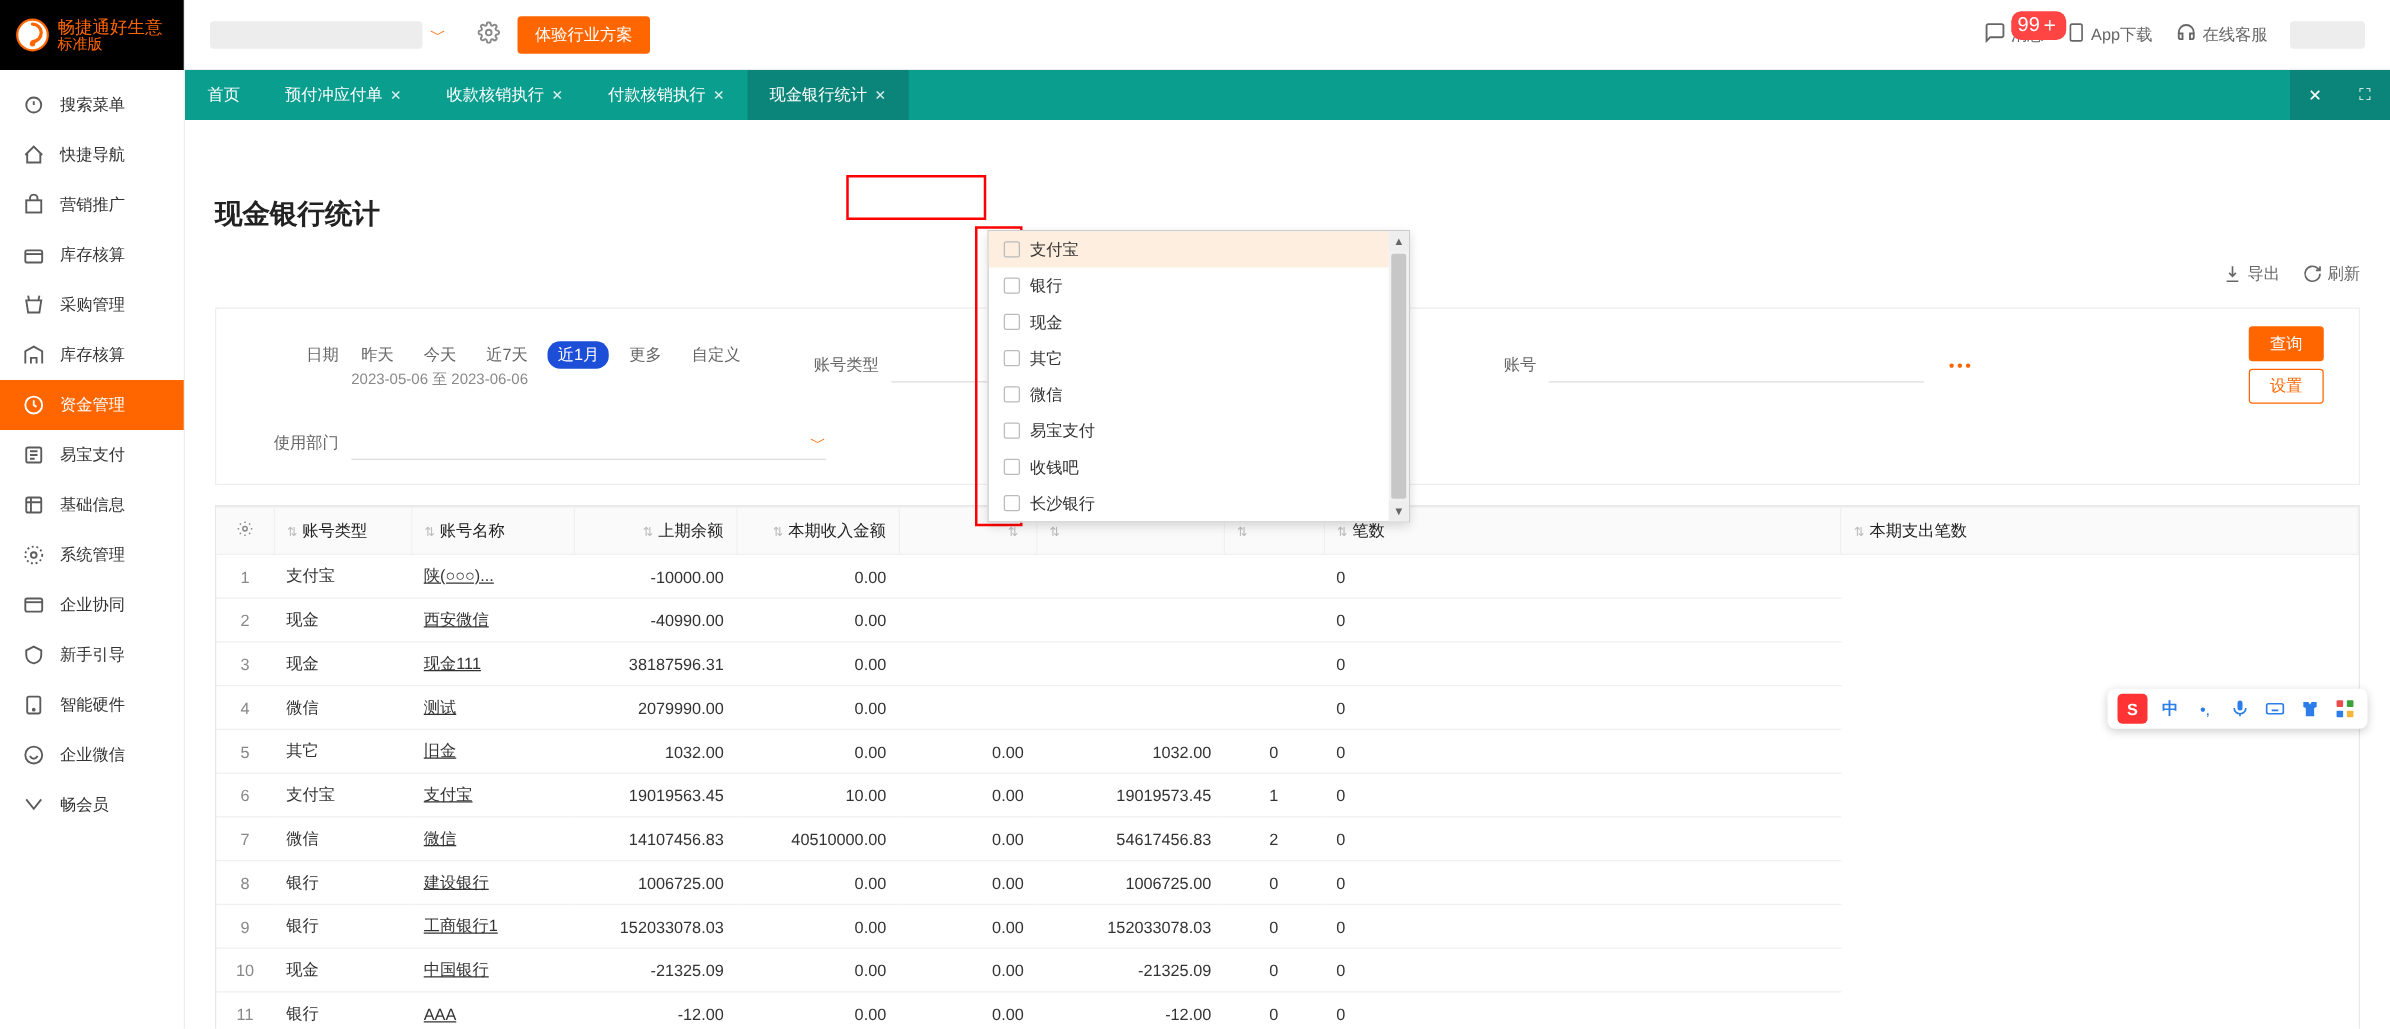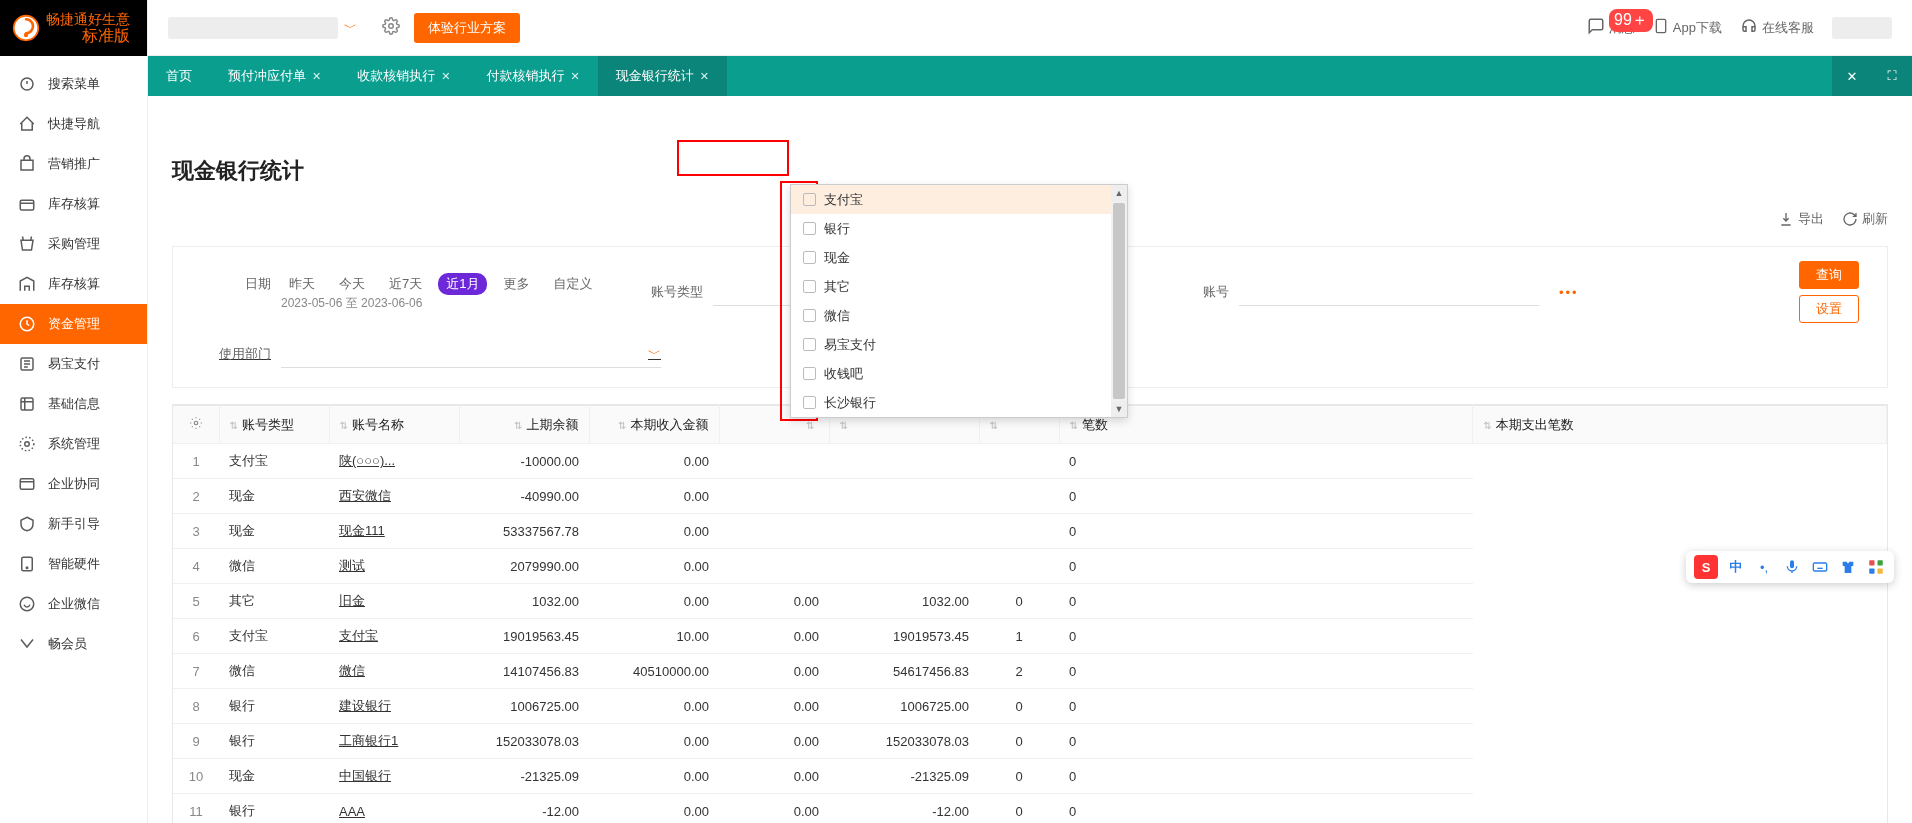--- a/index.html
+++ b/index.html
@@ -56,9 +56,8 @@
       font-weight: 500;
     }
     .logo-edition {
-      font-size: 16px;
+      font-size: 12px;
       color: #f60;
-      text-align: right;
     }
     .sidebar-menu {
       flex: 1;

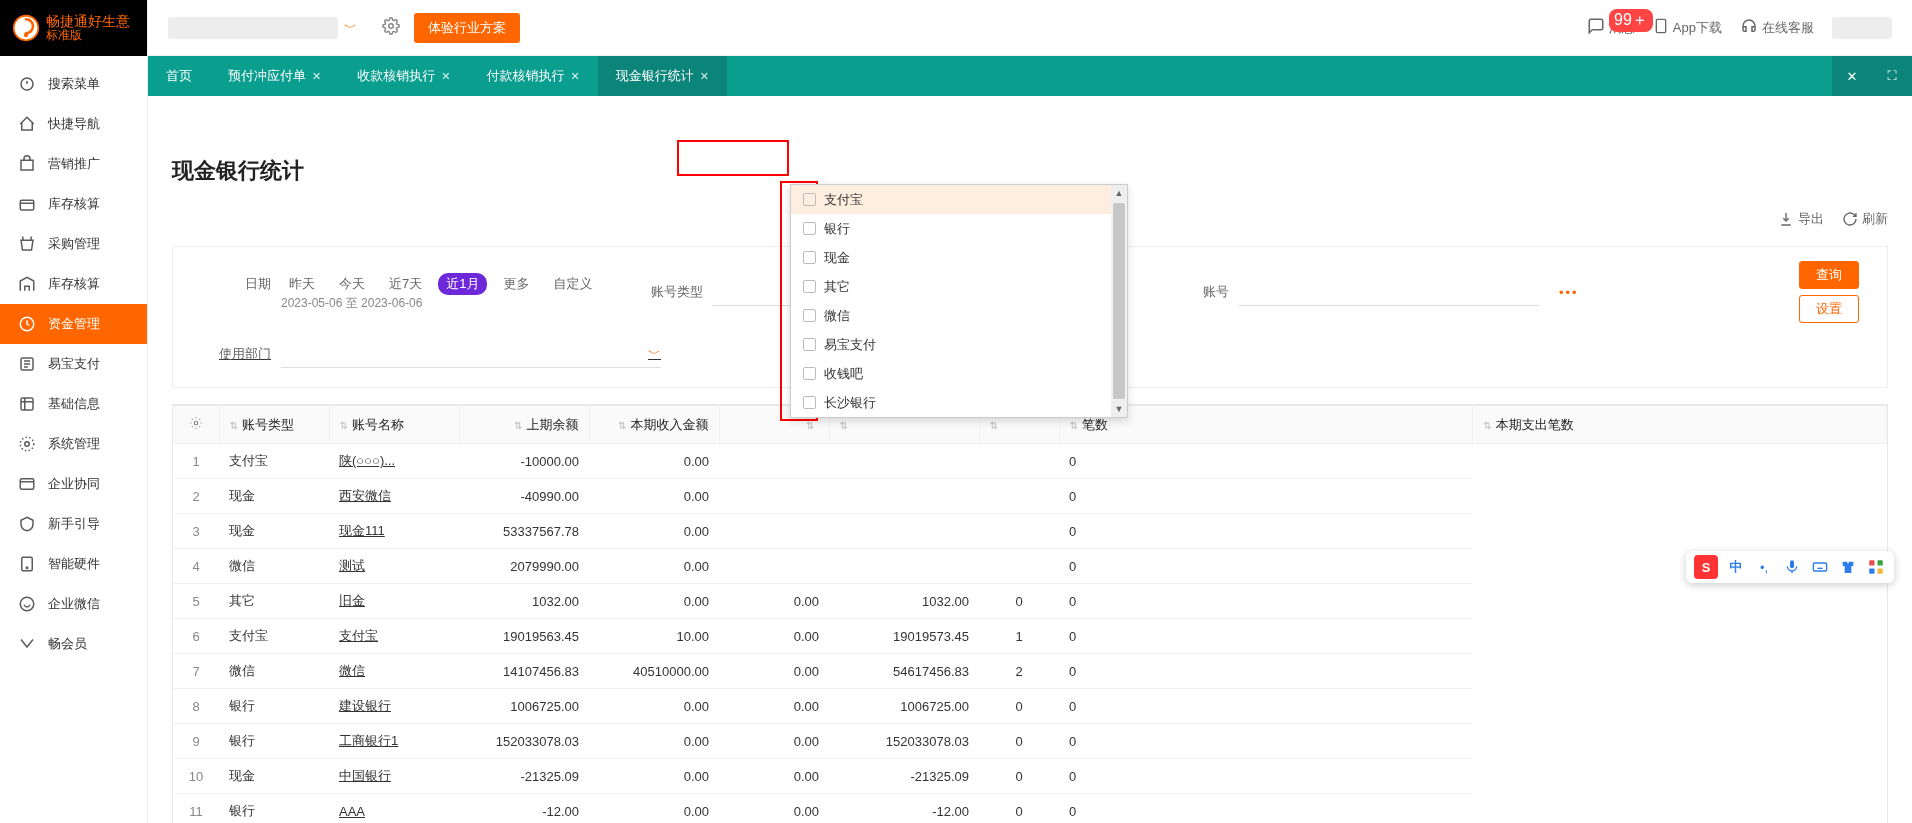--- a/index.html
+++ b/index.html
@@ -181,7 +181,7 @@
       cursor: pointer;
       border-radius: 10px;
     }
-    .date-pill.active { background: #6d28d9; color: #fff; }
+    .date-pill.active { background: #1d4ed8; color: #fff; }
     .date-range { font-size: 12px; color: #888; margin-left: 0; margin-top: 4px; }
     .filter-input {
       position: relative;

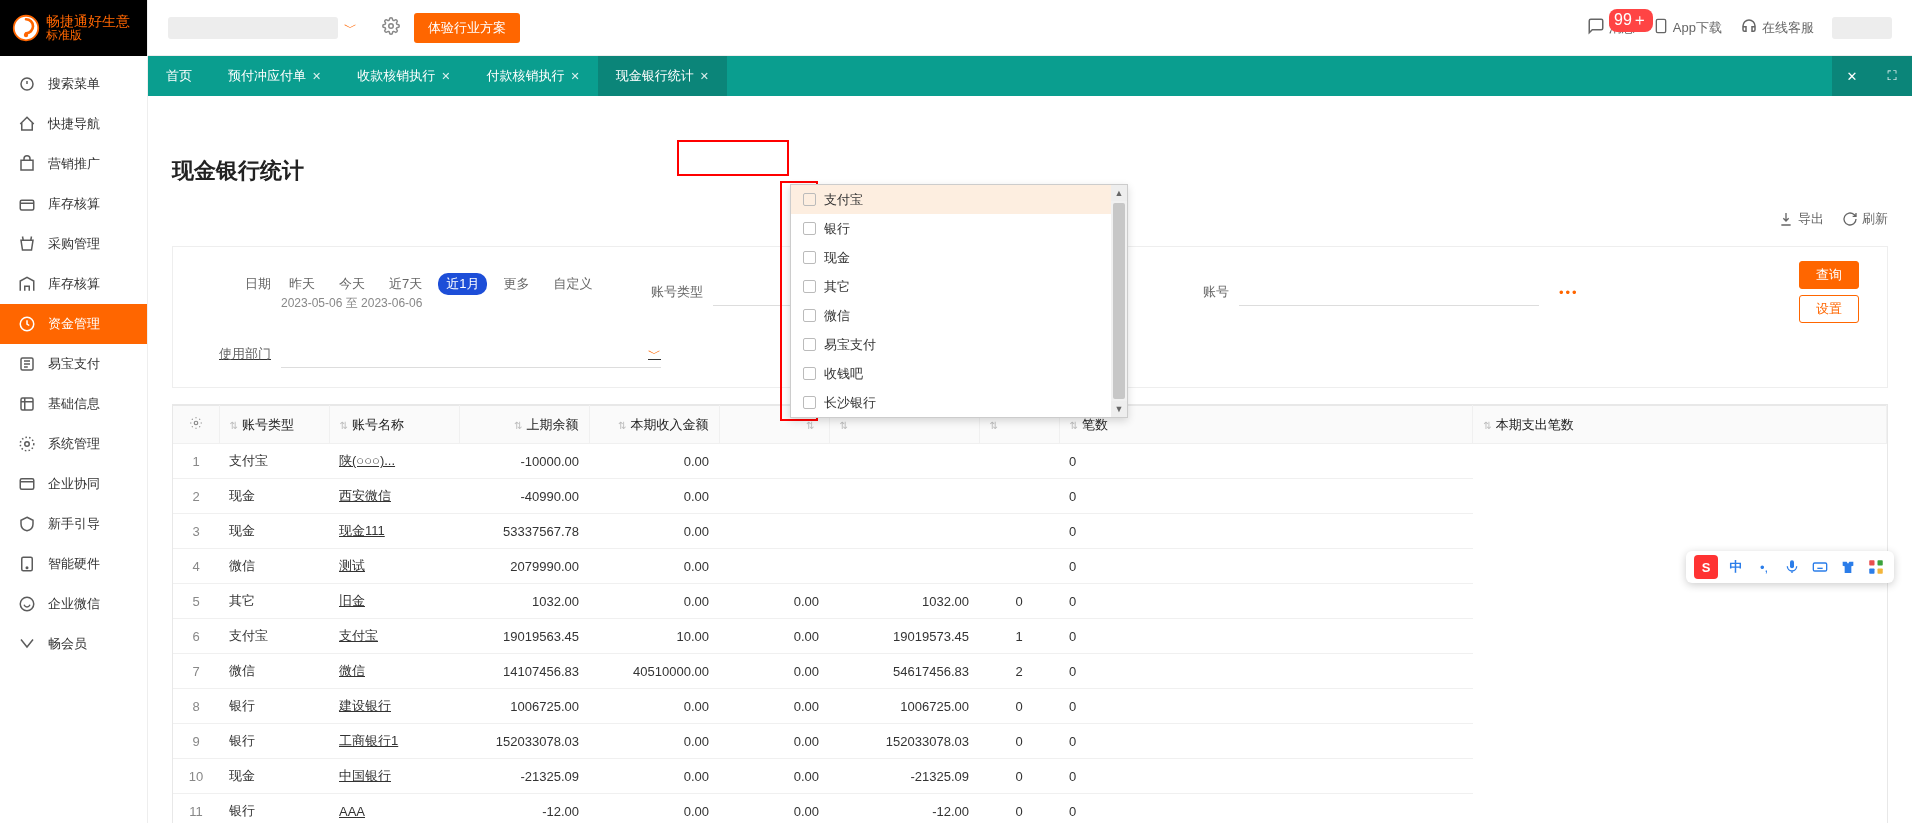--- a/index.html
+++ b/index.html
@@ -173,7 +173,7 @@
       position: relative;
     }
     .filter-row { display: flex; align-items: center; min-height: 38px; }
-    .filter-row + .filter-row { margin-top: 12px; text-decoration: underline; }
+    .filter-row + .filter-row { margin-top: 12px; }
     .filter-label { width: 70px; text-align: right; color: #666; margin-right: 10px; }
     .date-options { display: flex; align-items: center; gap: 8px; color: #666; }
     .date-pill {

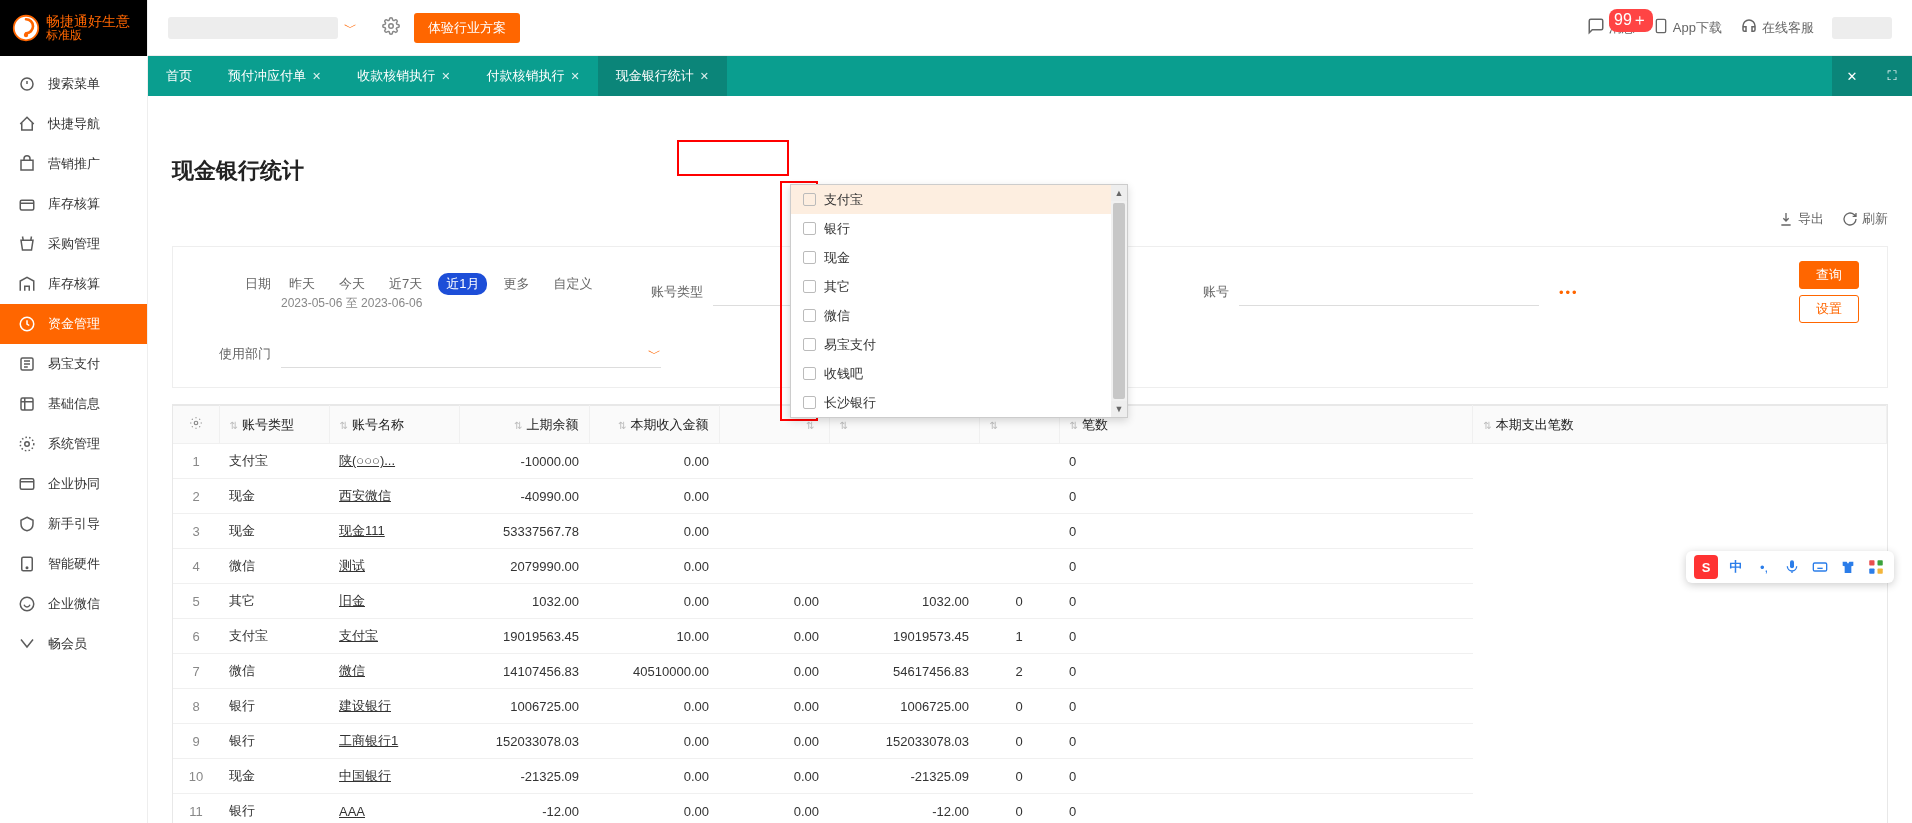--- a/index.html
+++ b/index.html
@@ -670,7 +670,7 @@
                 <td class="idx">3</td>
                 <td>现金</td>
                 <td><span class="acct-link">现金111</span></td>
-                <td class="num">53337567.78</td>
+                <td class="num">38187596.31</td>
                 <td class="num">0.00</td>
                 <td class="num"></td>
                 <td class="num"></td>

